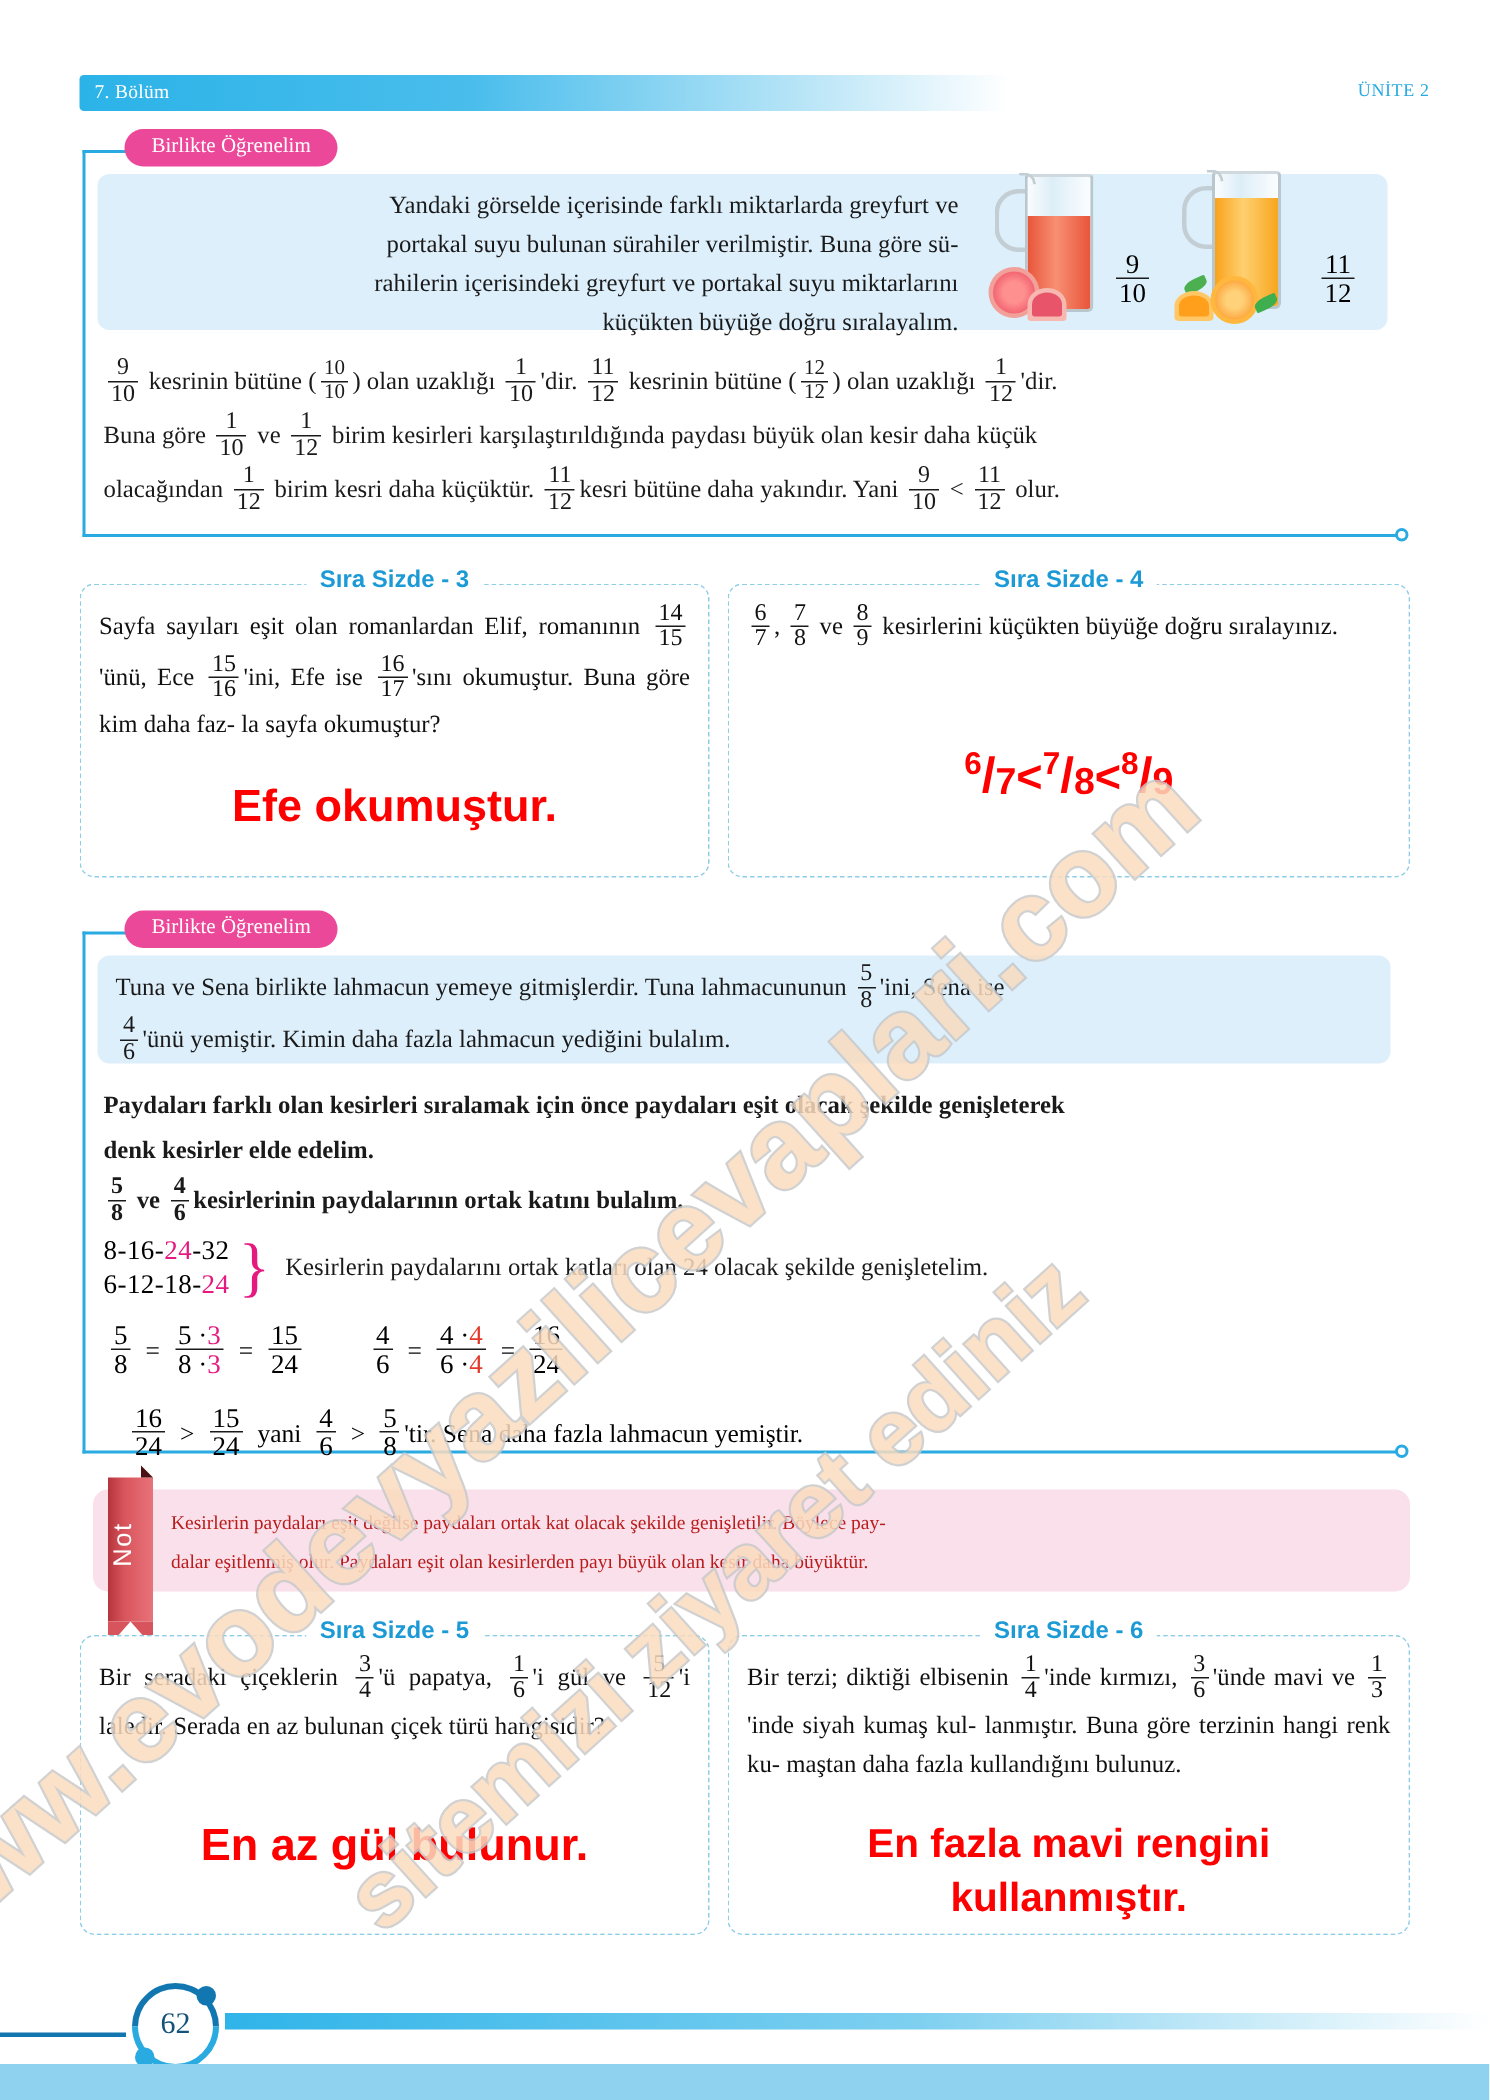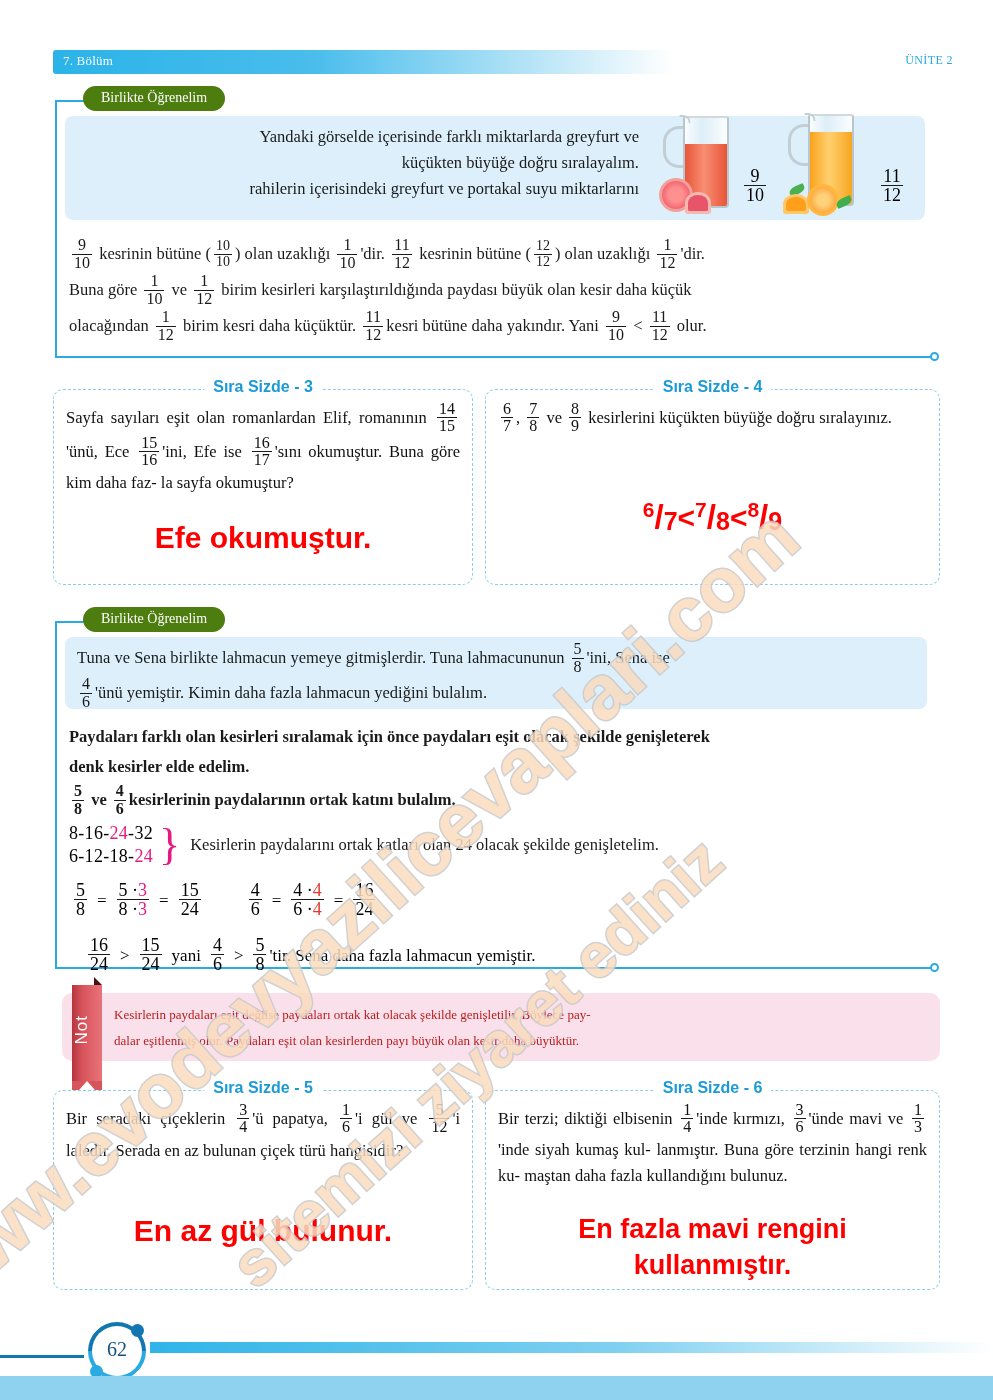--- a/index.html
+++ b/index.html
@@ -53,7 +53,7 @@
   .learn-block { position: absolute; }
   .learn-tab {
     position: absolute; left: 30px; top: 0;
-    background: #4d7c0f;
+    background: #ec4899;
     color: #ffffff;
     font-size: 14px;
     font-family: "Liberation Serif", serif;

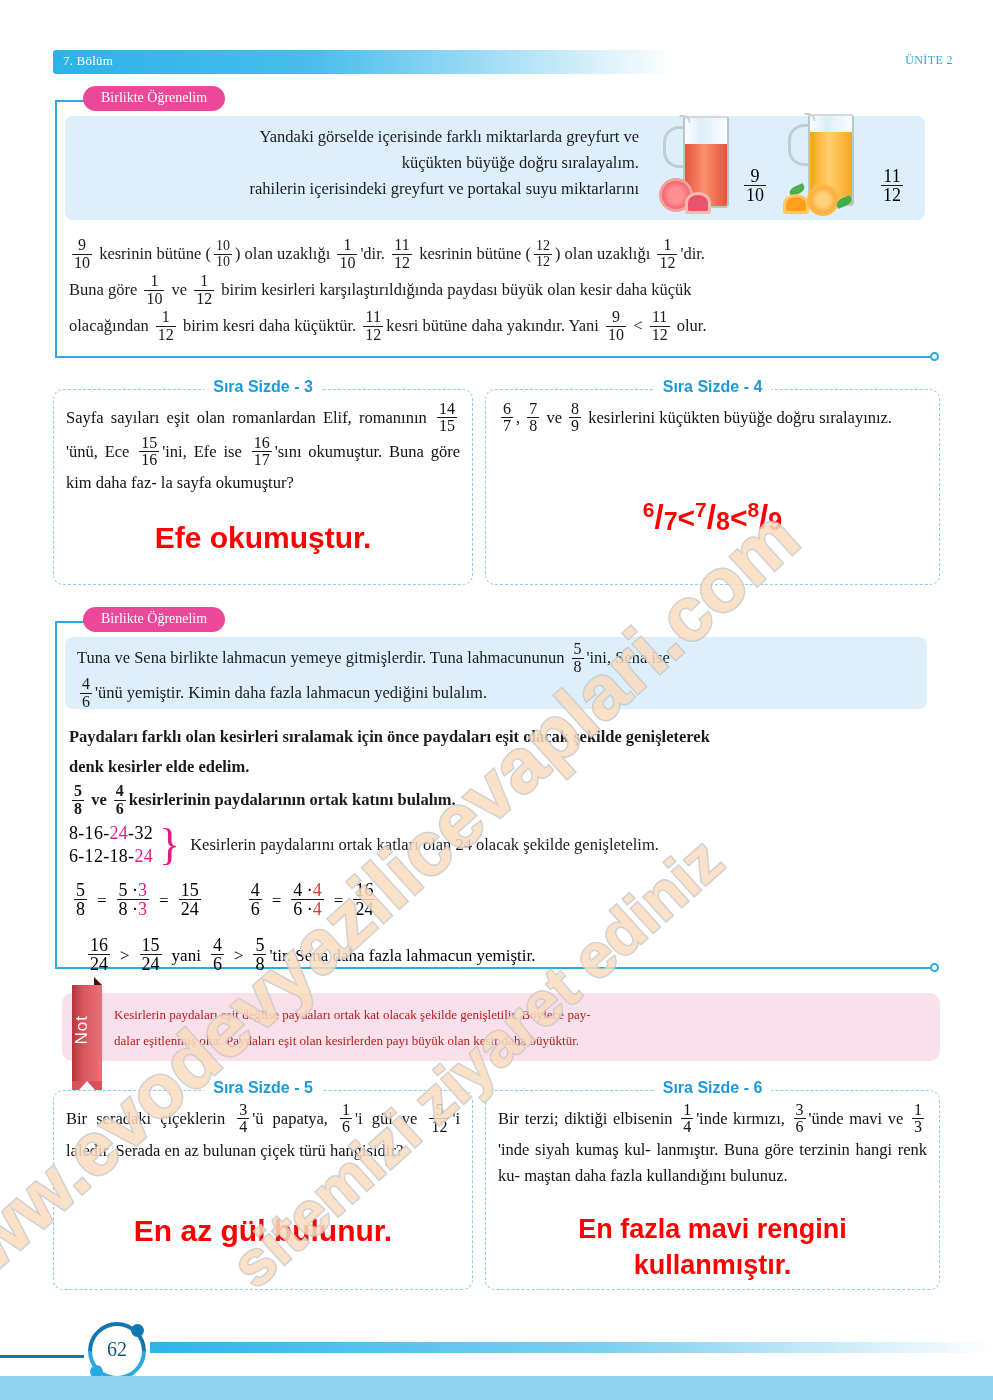--- a/index.html
+++ b/index.html
@@ -379,6 +379,7 @@
     <div class="intro-box" style="left:12px; top:30px; width:860px; height:104px;"></div>
     <div class="txt" style="position:absolute; left:26px; top:38px; width:560px;text-align:right;">
       <div>Yandaki görselde içerisinde farklı miktarlarda greyfurt ve</div>
+      <div>portakal suyu bulunan sürahiler verilmiştir. Buna göre sü-</div>
       <div>küçükten büyüğe doğru sıralayalım.</div>
       <div>rahilerin içerisindeki greyfurt ve portakal suyu miktarlarını</div>
     </div>

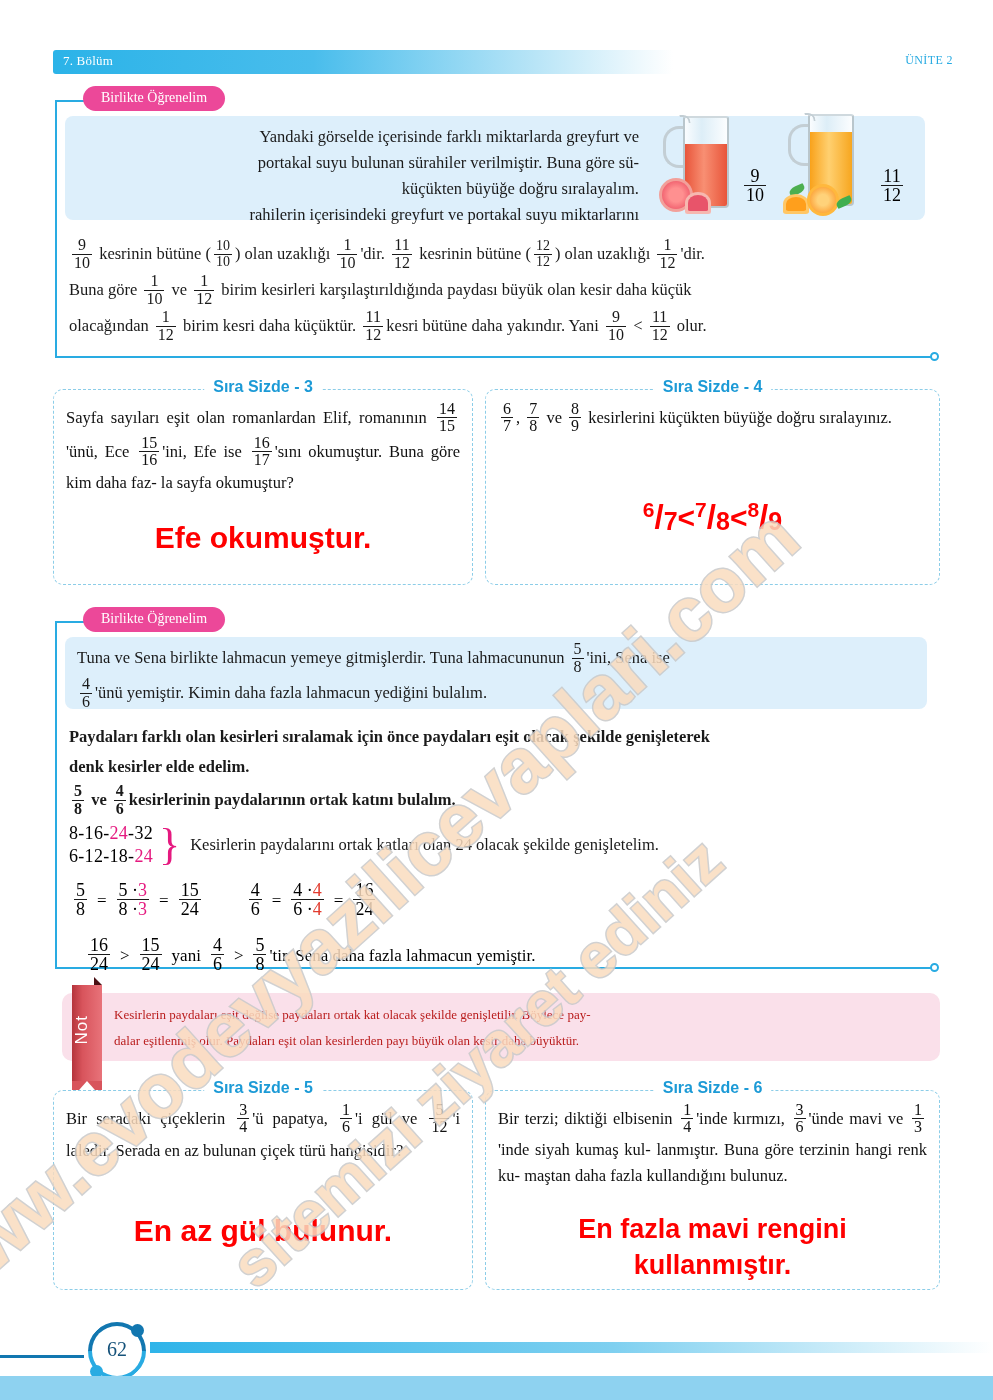--- a/index.html
+++ b/index.html
@@ -380,8 +380,8 @@
     <div class="txt" style="position:absolute; left:26px; top:38px; width:560px;text-align:right;">
       <div>Yandaki görselde içerisinde farklı miktarlarda greyfurt ve</div>
       <div>portakal suyu bulunan sürahiler verilmiştir. Buna göre sü-</div>
+      <div>rahilerin içerisindeki greyfurt ve portakal suyu miktarlarını</div>
       <div>küçükten büyüğe doğru sıralayalım.</div>
-      <div>rahilerin içerisindeki greyfurt ve portakal suyu miktarlarını</div>
     </div>
 
     <div class="pitchers" style="left:570px; top:20px; width:300px; height:120px;">

